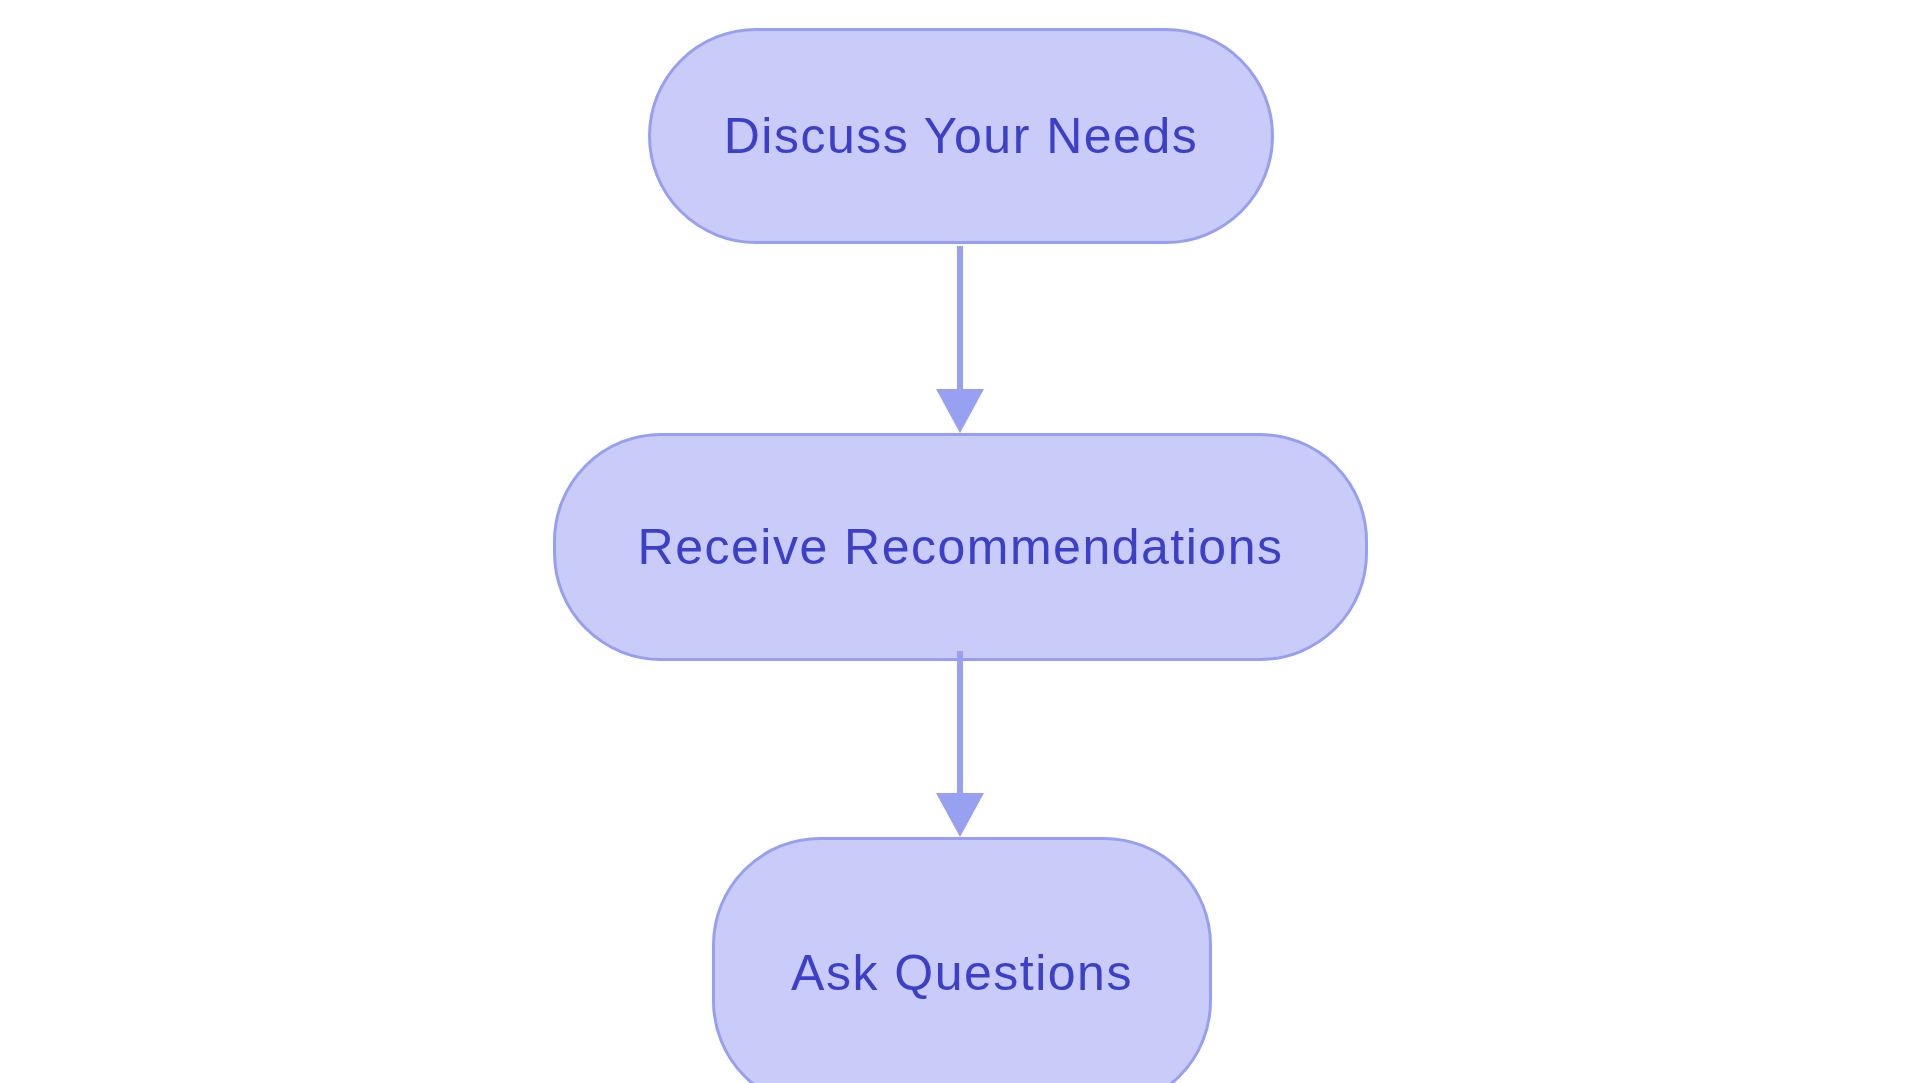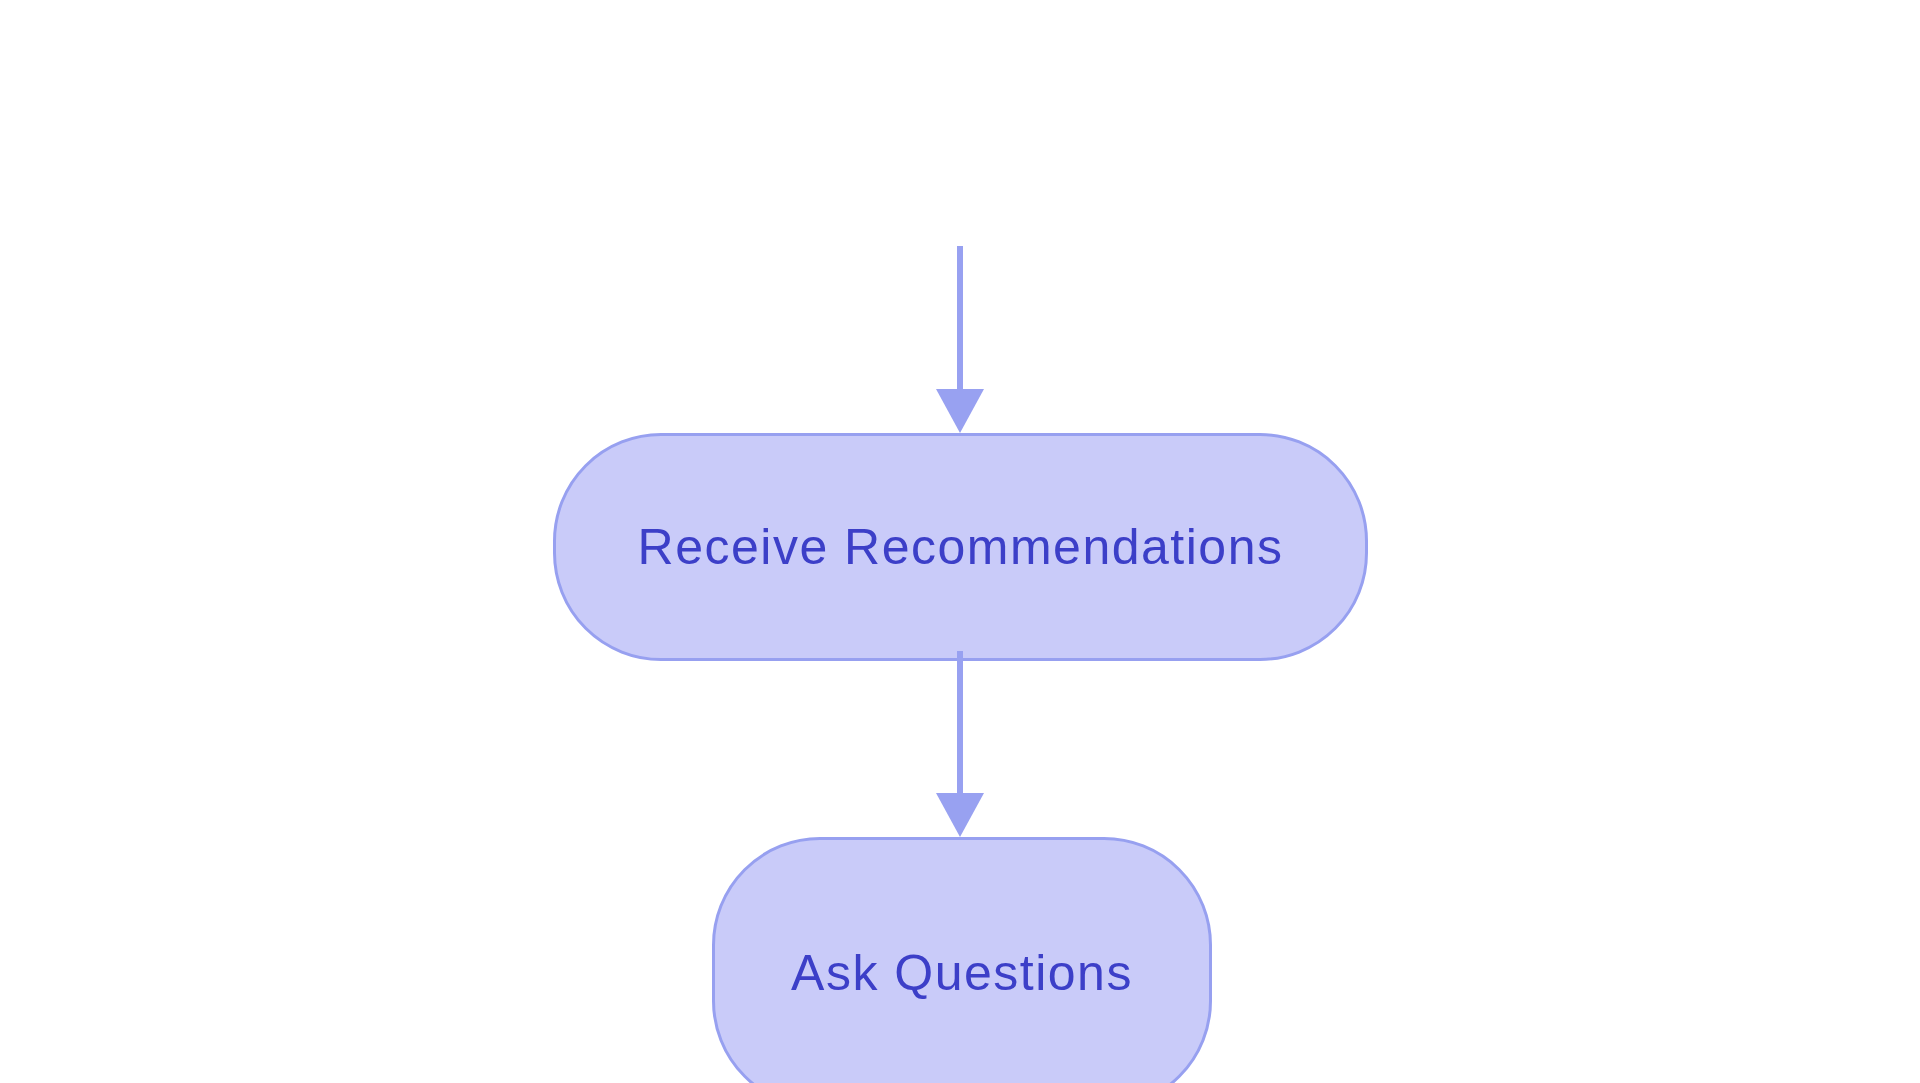--- a/index.html
+++ b/index.html
@@ -65,6 +65,9 @@
 
 <div class="canvas">
 
+  <div class="flow-node node-1">
+    <span>Discuss Your Needs</span>
+  </div>
 
   <div class="edge-line edge-1-line"></div>
   <div class="edge-head edge-1-head"></div>

